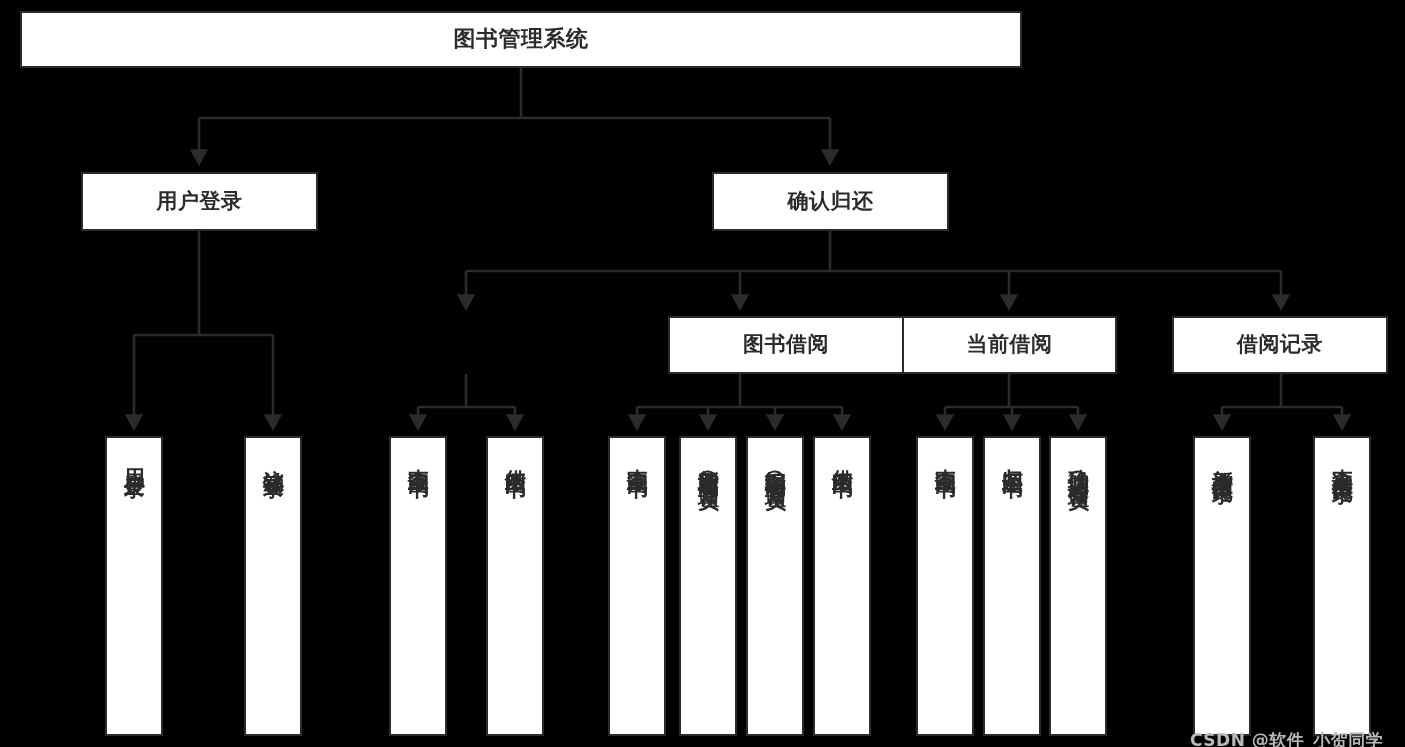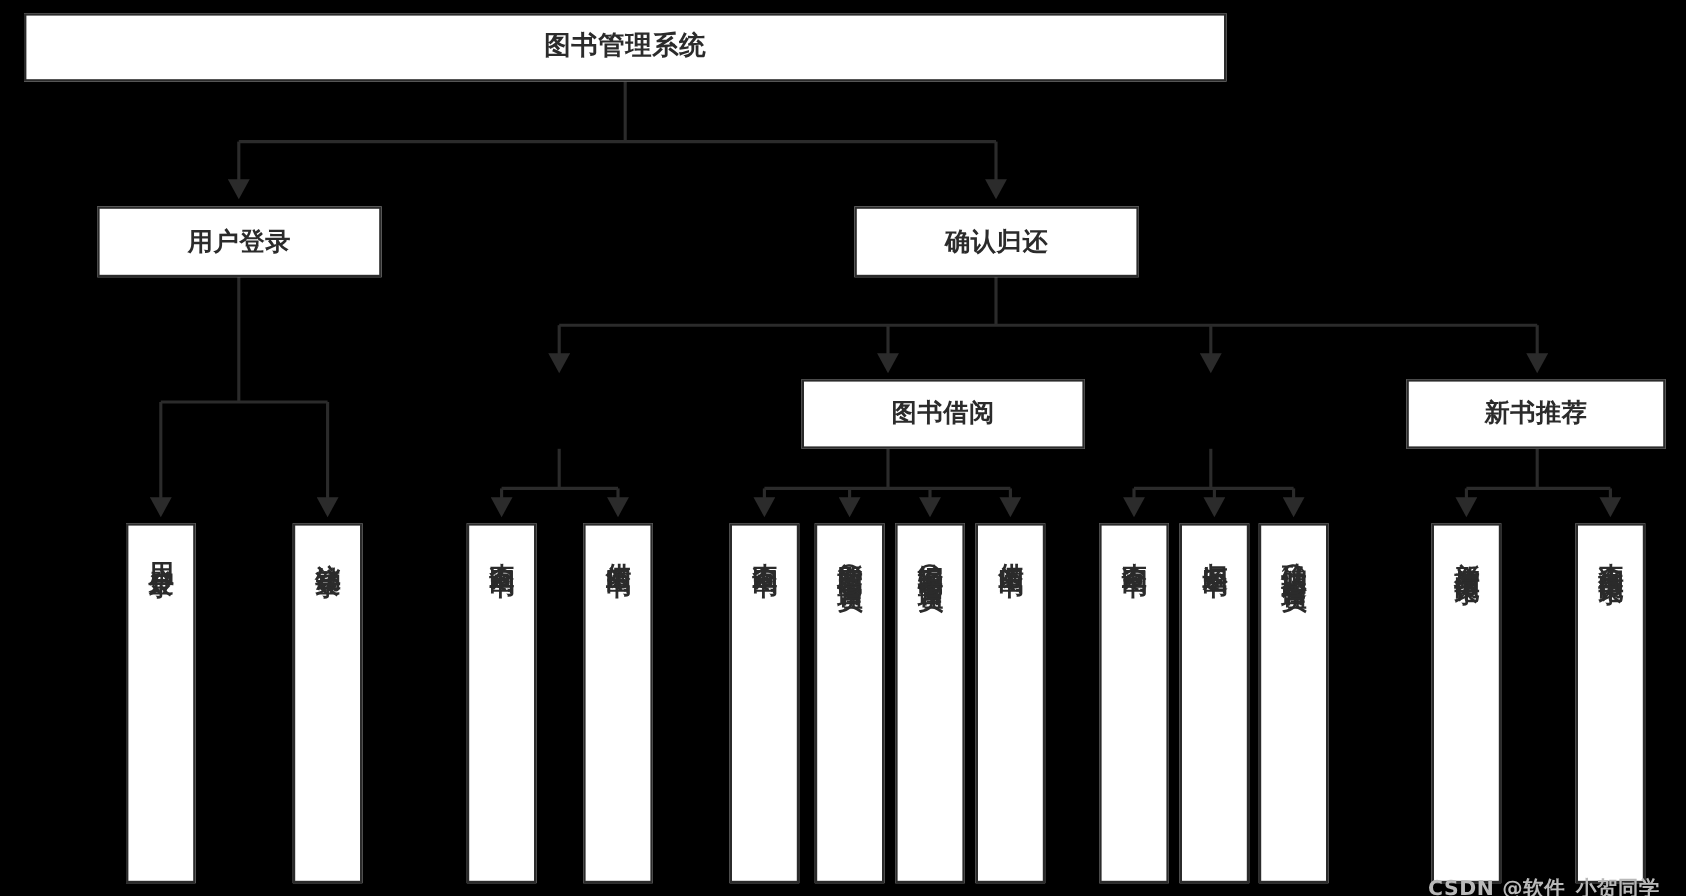--- a/index.html
+++ b/index.html
@@ -139,6 +139,9 @@
   <div class="node horiz" style="left:632px; top:316px; width:236px; height:58px;margin-left:36px;">
     <span class="label">图书借阅</span>
   </div>
+  <div class="node horiz" style="left:902px; top:316px; width:215px; height:58px;">
+    <span class="label">当前借阅</span>
+  </div>
   <div class="node horiz" style="left:1172px; top:316px; width:216px; height:58px;">
     <span class="label">新书推荐</span>
   </div>

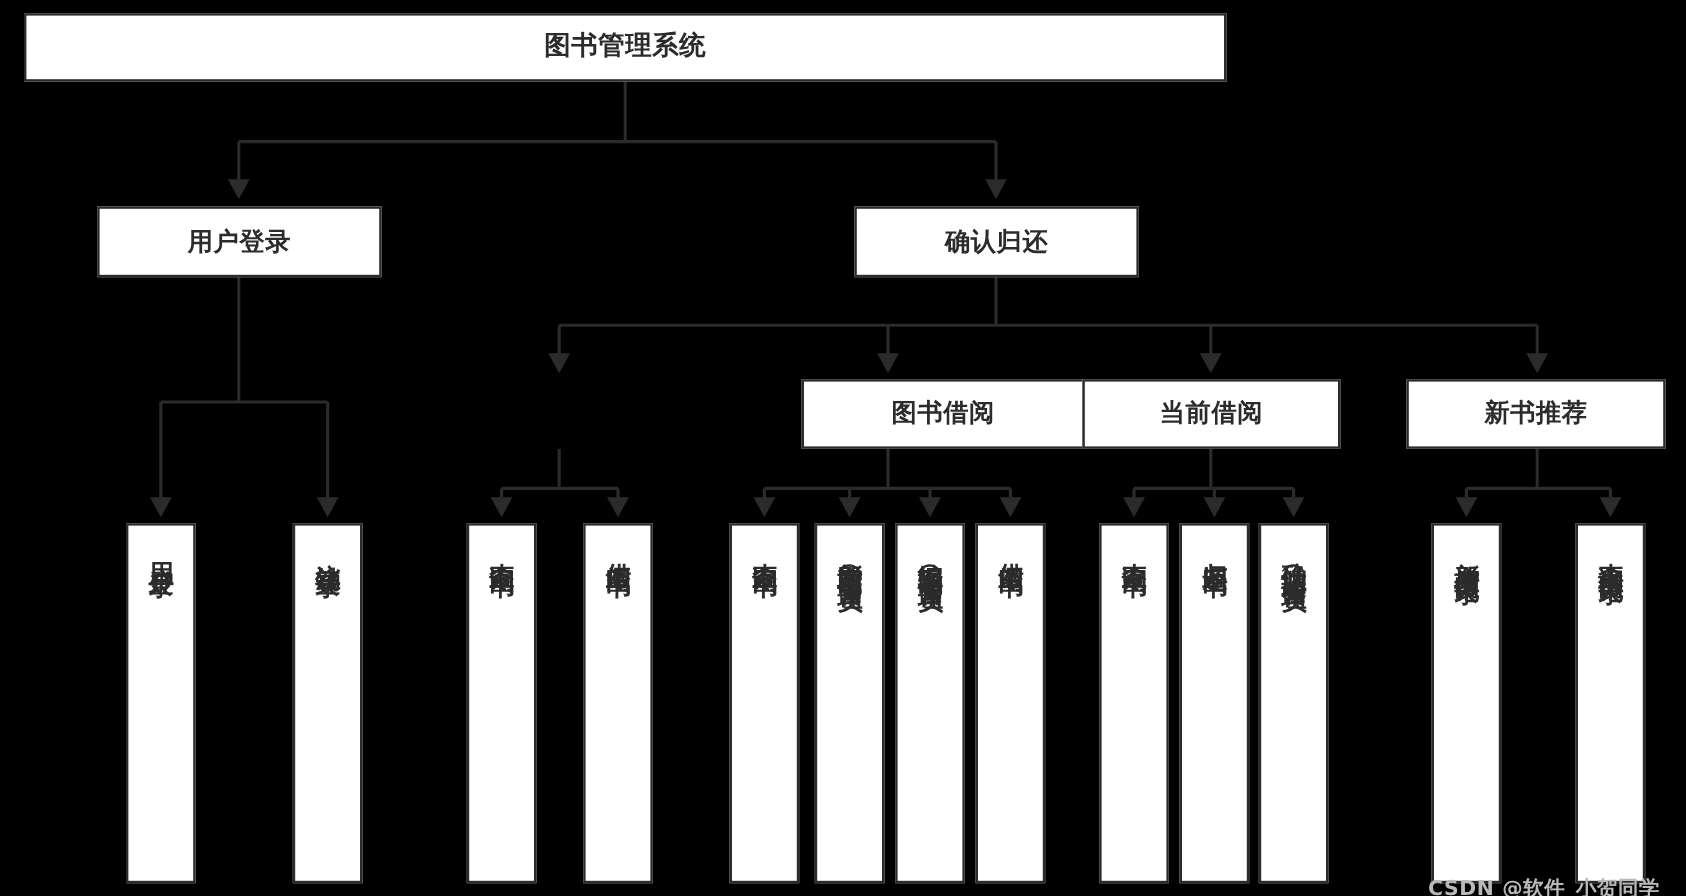--- a/index.html
+++ b/index.html
@@ -143,7 +143,7 @@
     <span class="label">当前借阅</span>
   </div>
   <div class="node horiz" style="left:1172px; top:316px; width:216px; height:58px;">
-    <span class="label">新书推荐</span>
+    <span class="label">借阅记录</span>
   </div>
 
   <div class="node vert" style="left:105px; top:436px; width:58px; height:300px;">

